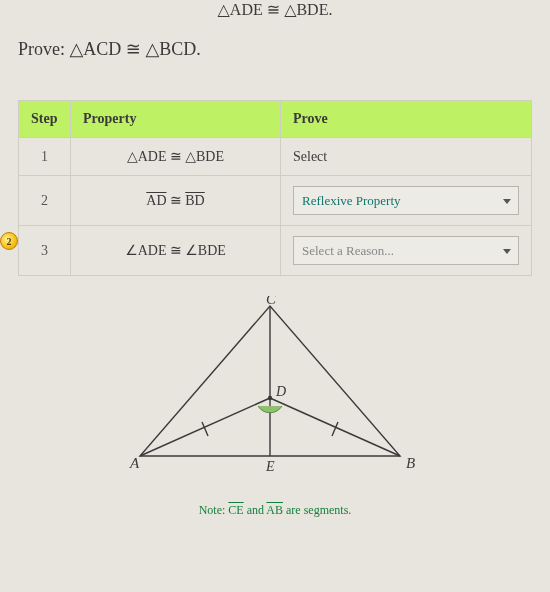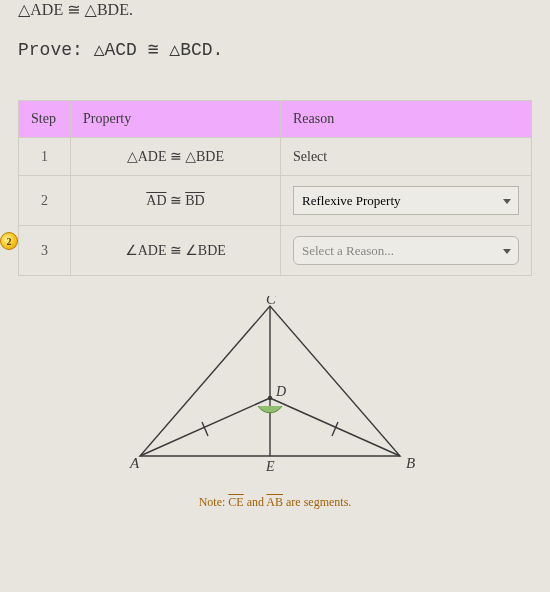--- a/index.html
+++ b/index.html
@@ -19,6 +19,7 @@
       font-size: 16px;
       margin-bottom: 10px;
       padding-top: 0;
+      text-align: center;
     }
     .prove-line {
       font-size: 18px;

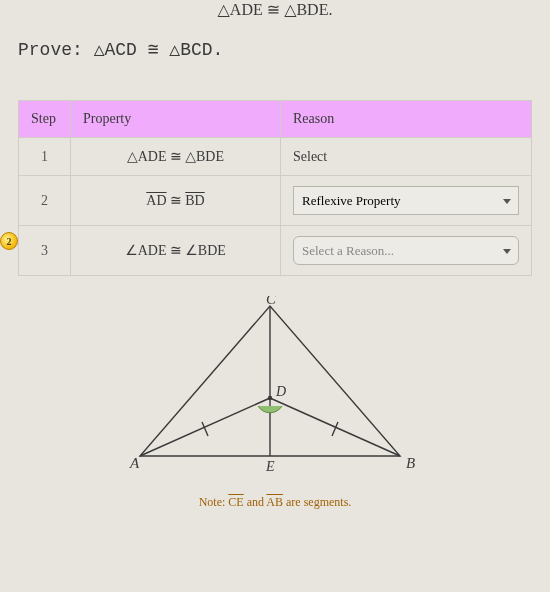--- a/index.html
+++ b/index.html
@@ -25,7 +25,6 @@
       font-size: 18px;
       margin-top: 19px;
       margin-bottom: 40px;
-      font-family: Liberation Mono, monospace;
     }
     .proof-table {
       width: 100%;

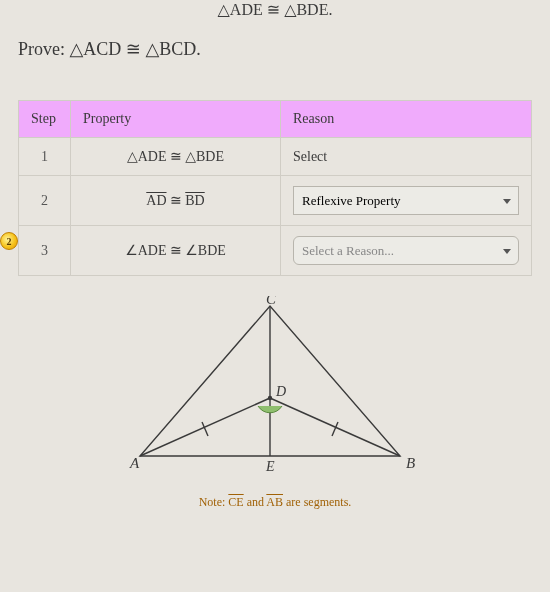--- a/index.html
+++ b/index.html
@@ -39,8 +39,8 @@
       font-size: 14px;
     }
     .proof-table th {
-      font-weight: normal;
-      background: #f0abfc;
+      font-weight: bold;
+      background: #bef264;
     }
     .proof-table td.step-col {
       text-align: center;

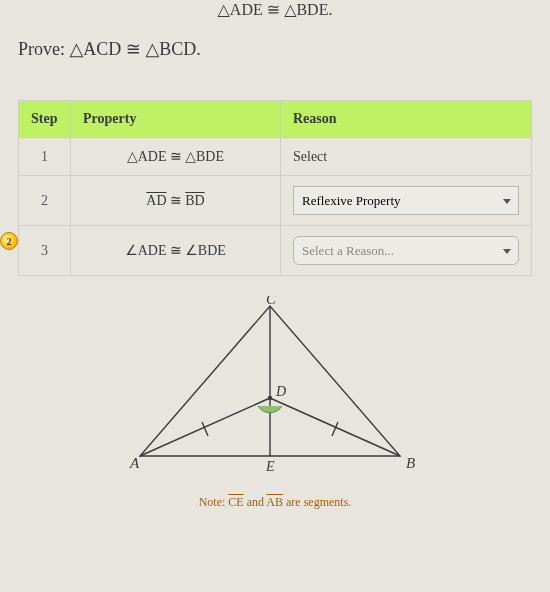--- a/index.html
+++ b/index.html
@@ -141,7 +141,7 @@
       <tr>
         <th>Step</th>
         <th>Property</th>
-        <th>Reason</th>
+        <th>Prove</th>
       </tr>
     </thead>
     <tbody>

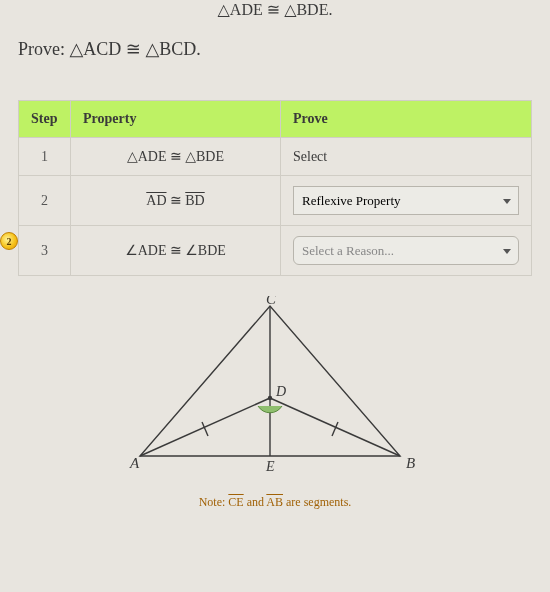--- a/index.html
+++ b/index.html
@@ -62,7 +62,7 @@
       font-family: inherit;
       background: #ecebe6;
       border: 1px solid #b8b5ad;
-      color: #000000;
+      color: #0f766e;
       appearance: none;
       position: relative;
     }

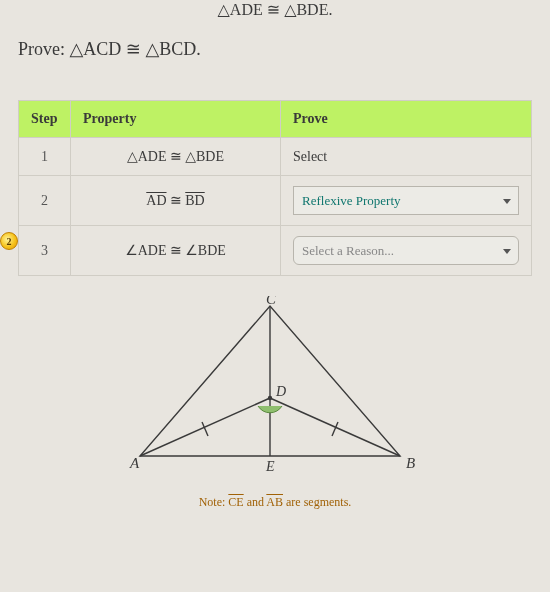--- a/index.html
+++ b/index.html
@@ -81,7 +81,7 @@
       border-top: 5px solid #555;
       pointer-events: none;
     }
-    .reason-select.placeholder { color: #888; border-radius: 6px; }
+    .reason-select.placeholder { color: #888; }
     .overline {
       text-decoration: overline;
     }

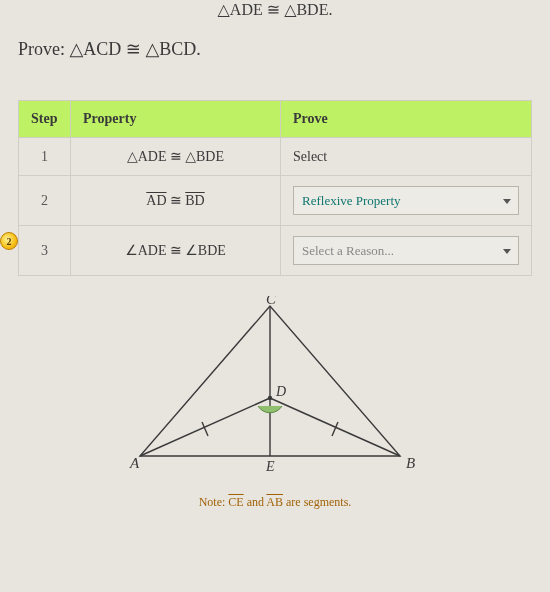--- a/index.html
+++ b/index.html
@@ -95,8 +95,8 @@
     .note {
       text-align: center;
       font-size: 12px;
-      color: #a16207;
-      margin-top: 10px;
+      color: #15803d;
+      margin-top: 18px;
     }
     .step-indicator {
       position: absolute;

